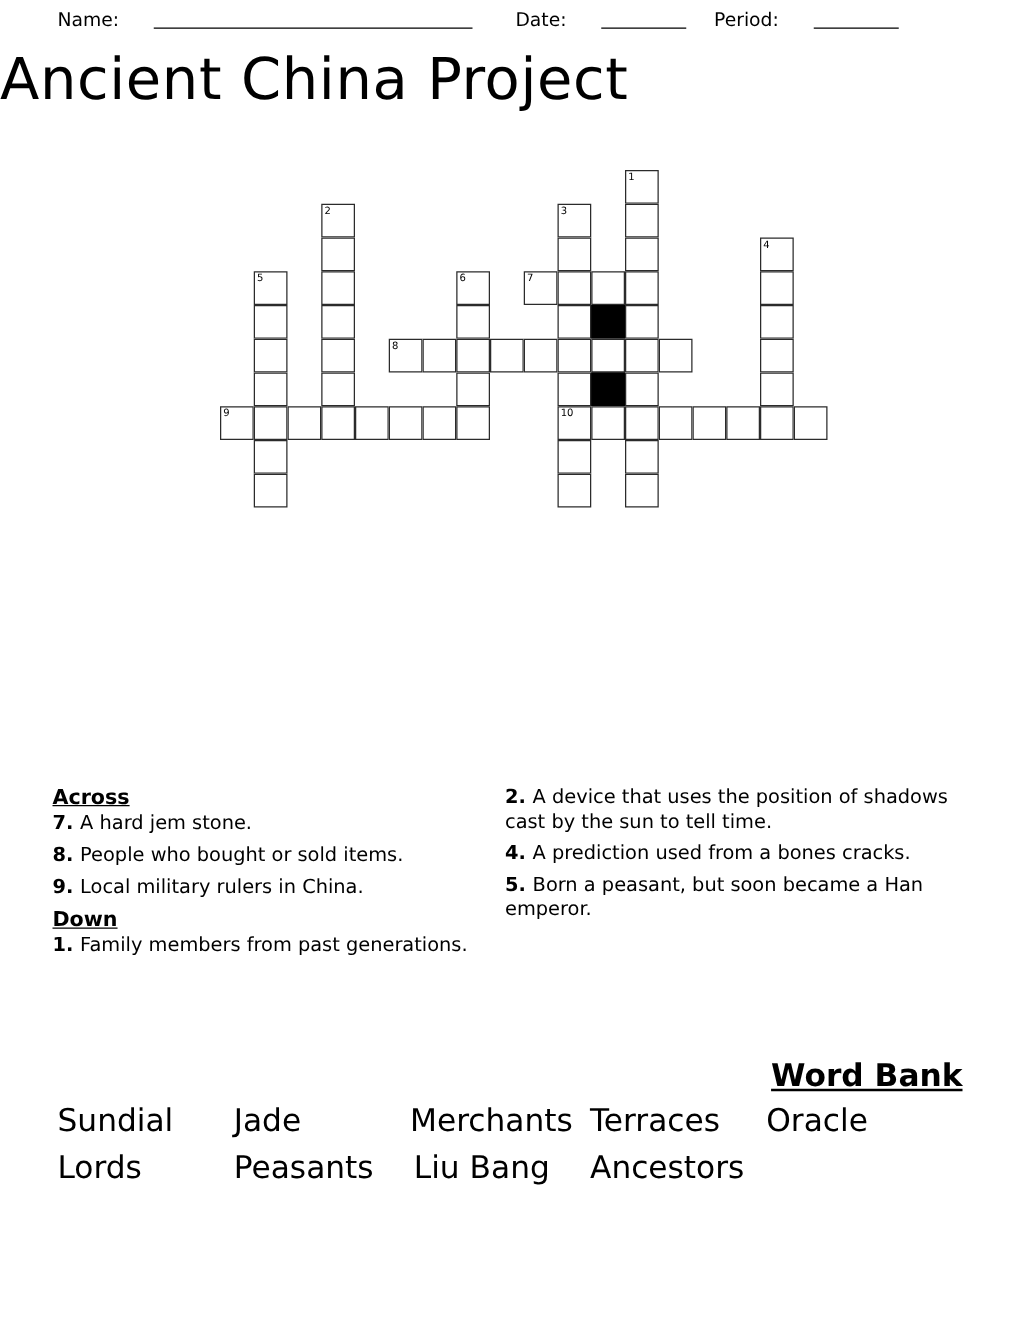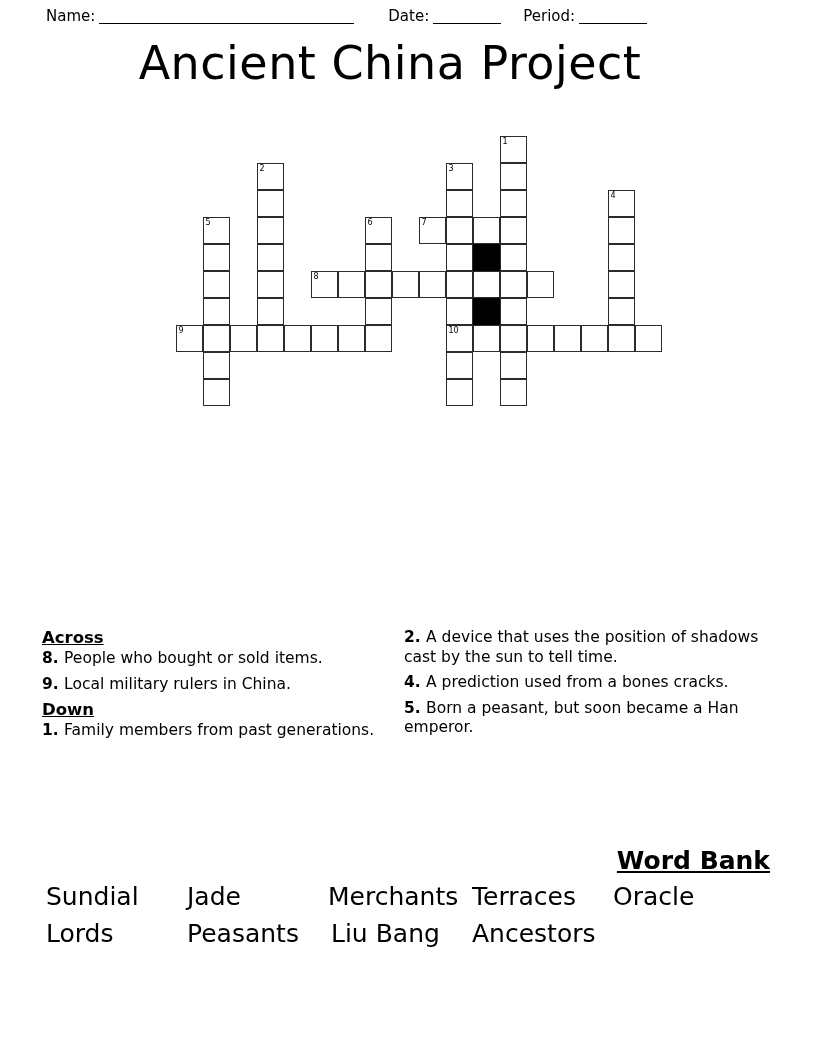--- a/index.html
+++ b/index.html
@@ -17,7 +17,7 @@
     display:flex;align-items:flex-end;
     font-size:15px;
   }
-  .hdr-field{display:flex;align-items:flex-end;white-space:nowrap;}
+  .hdr-field{display:flex;align-items:flex-start;white-space:nowrap;gap:24px;}
   .hdr-label{font-size:15px;line-height:16px;}
   .hdr-rule{
     display:inline-block;border-bottom:1.5px solid #000;

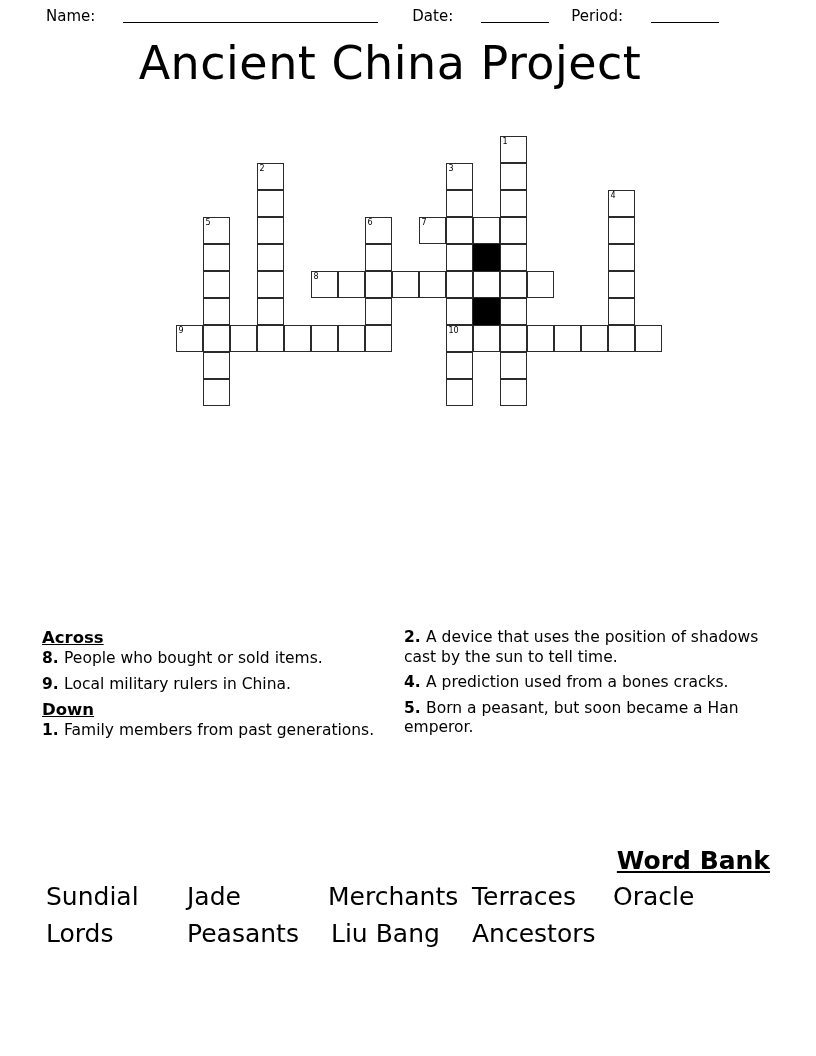--- a/index.html
+++ b/index.html
@@ -32,8 +32,7 @@
 
   
   #page-title{
-    position:absolute;left:14px;top:36px;width:752px;
-    text-align:center;
+    position:absolute;left:0;top:36px;width:752px;
     font-size:46px;
     font-weight:400;
     letter-spacing:0.5px;

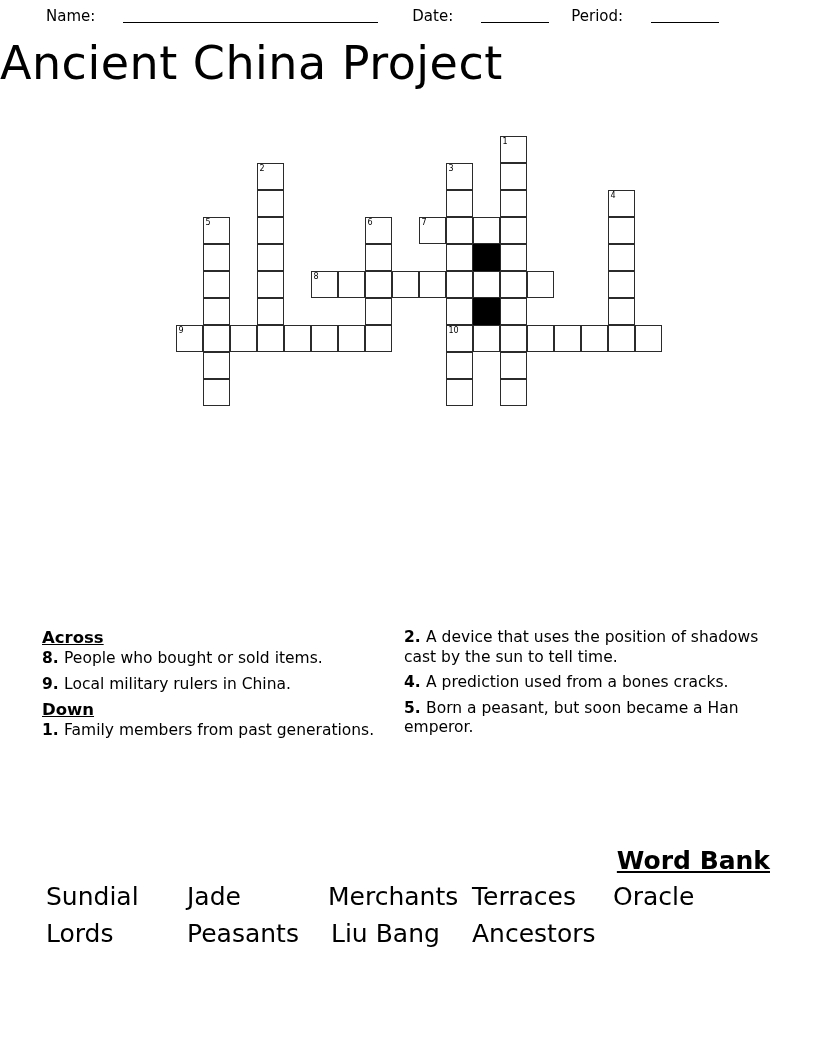--- a/index.html
+++ b/index.html
@@ -220,6 +220,7 @@
     <div class="clue-col left">
       <div class="clue-heading">Across</div>
       <div id="across-list">
+          <div class="clue"><span class="num">7. </span><span>A hard jem stone.</span></div>
           <div class="clue"><span class="num">8. </span><span>People who bought or sold items.</span></div>
           <div class="clue"><span class="num">9. </span><span>Local military rulers in China.</span></div>
         </div>

